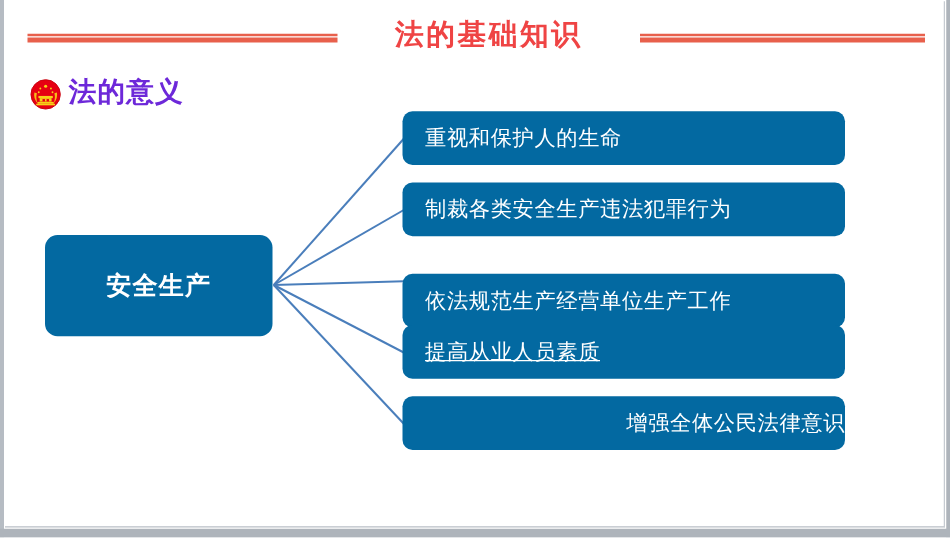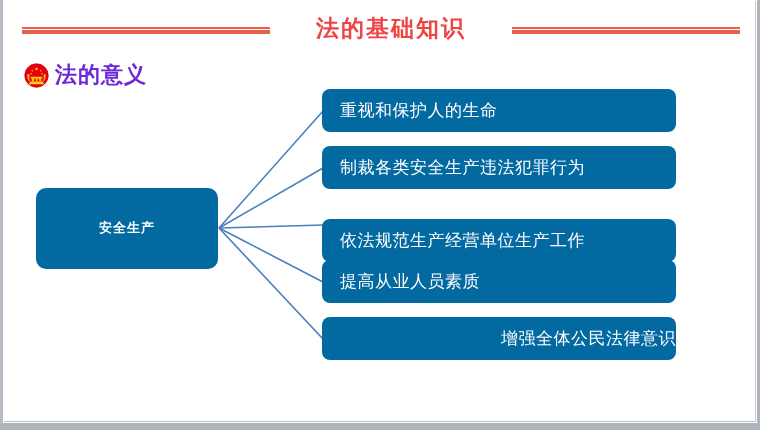--- a/index.html
+++ b/index.html
@@ -142,7 +142,7 @@
     border-radius: 10px;
     flex-direction: row;
     justify-content: center;
-    font-size: 13px;
+    font-size: 20px;
     font-weight: bold;
     letter-spacing: 1px;
     line-height: 1.45;

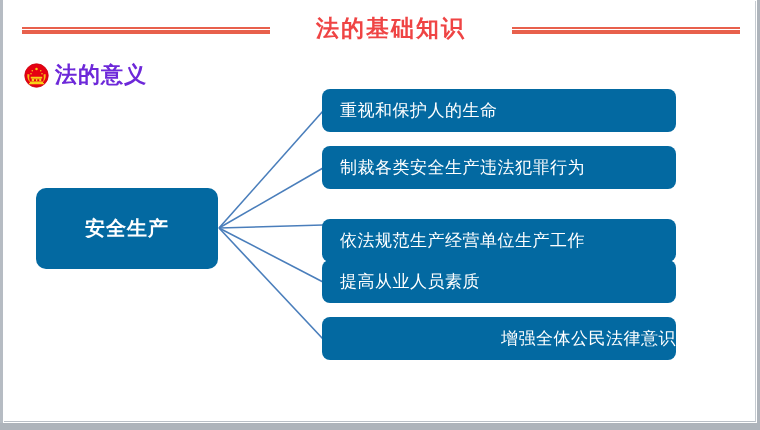--- a/index.html
+++ b/index.html
@@ -159,7 +159,7 @@
   .leaf-0 { top: 88px; }
   .leaf-1 { top: 145px; }
   .leaf-2 { top: 218px; }
-  .leaf-3 { top: 259px; }
+  .leaf-3 { top: 259px; text-decoration: underline; }
   .leaf-4 { top: 316px; justify-content: flex-end; }
 </style>
 </head>

